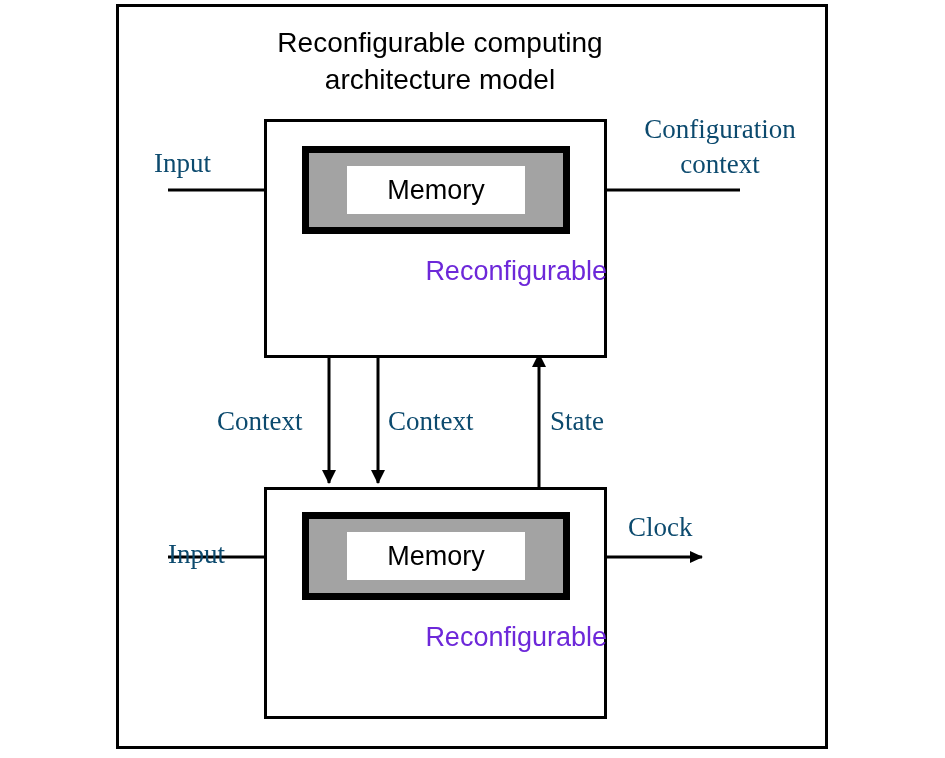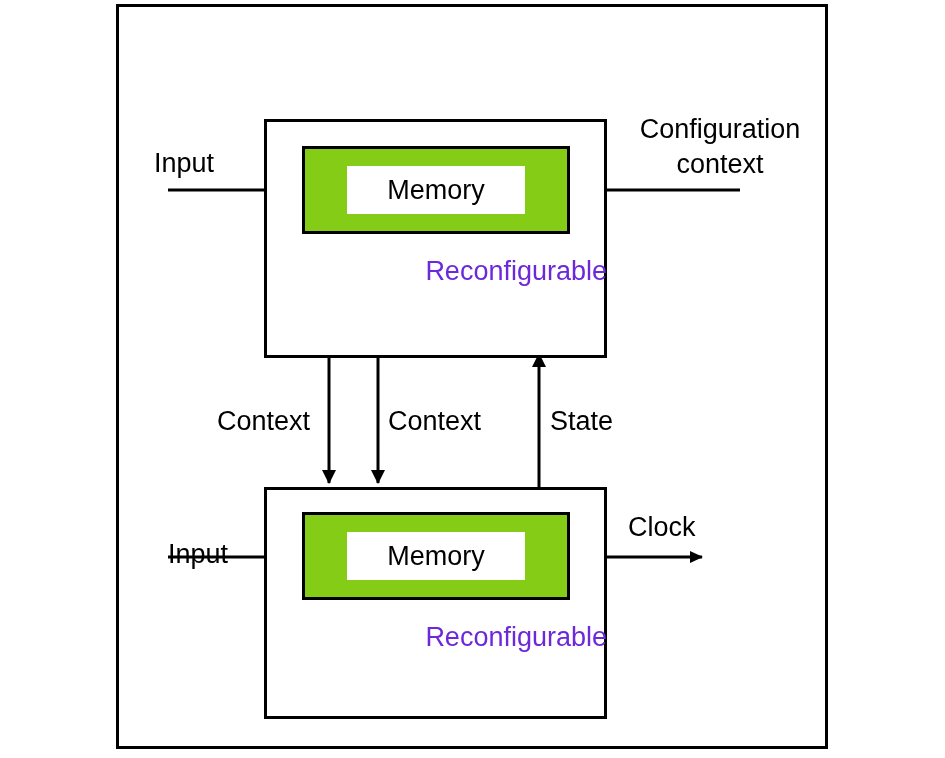--- a/index.html
+++ b/index.html
@@ -154,6 +154,10 @@
     <line x1="570" y1="557" x2="702" y2="557" stroke="#000000" stroke-width="3" marker-end="url(#ah-right)"></line>
   </svg>
 
+  <div class="diagram-title">
+    <div>Reconfigurable computing</div>
+    <div>architecture model</div>
+  </div>
 
   <div class="unit-box" id="rcc-box"></div>
 

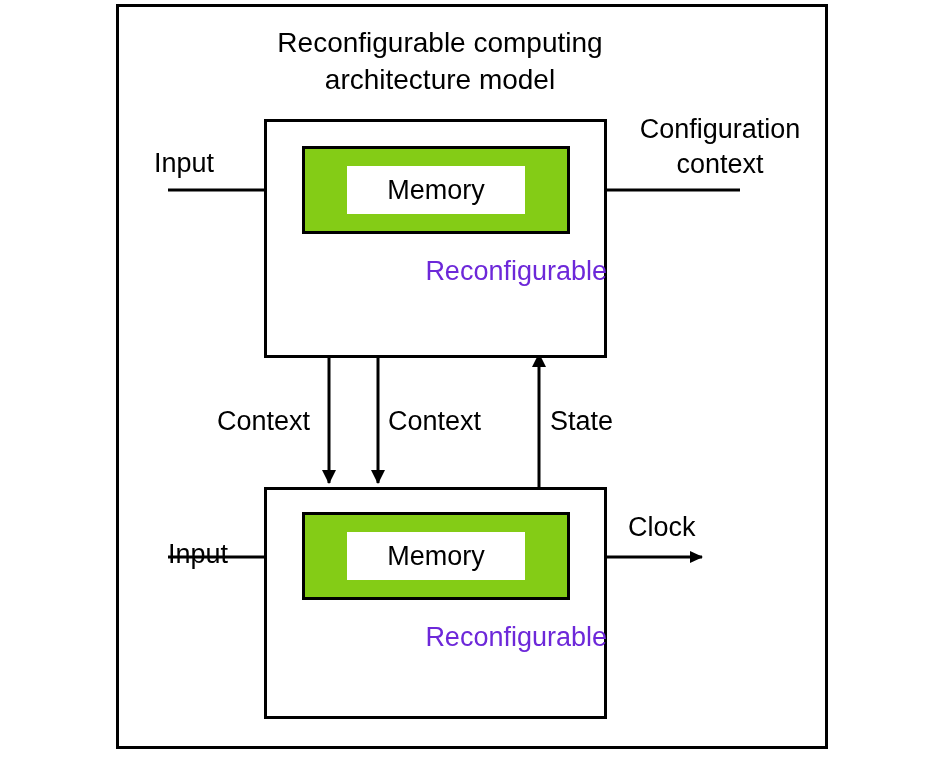--- a/index.html
+++ b/index.html
@@ -105,8 +105,9 @@
     position: absolute;
     font-size: 27px;
     line-height: 1.30;
-    color: #000000;
+    color: #0c4a6e;
     white-space: nowrap;
+    font-family: Liberation Serif, serif;
   }
   #label-clock   { left: 154px; top: 146px; }
   #label-config  { left: 622px; width: 196px; top: 112px; text-align: center; white-space: normal; }

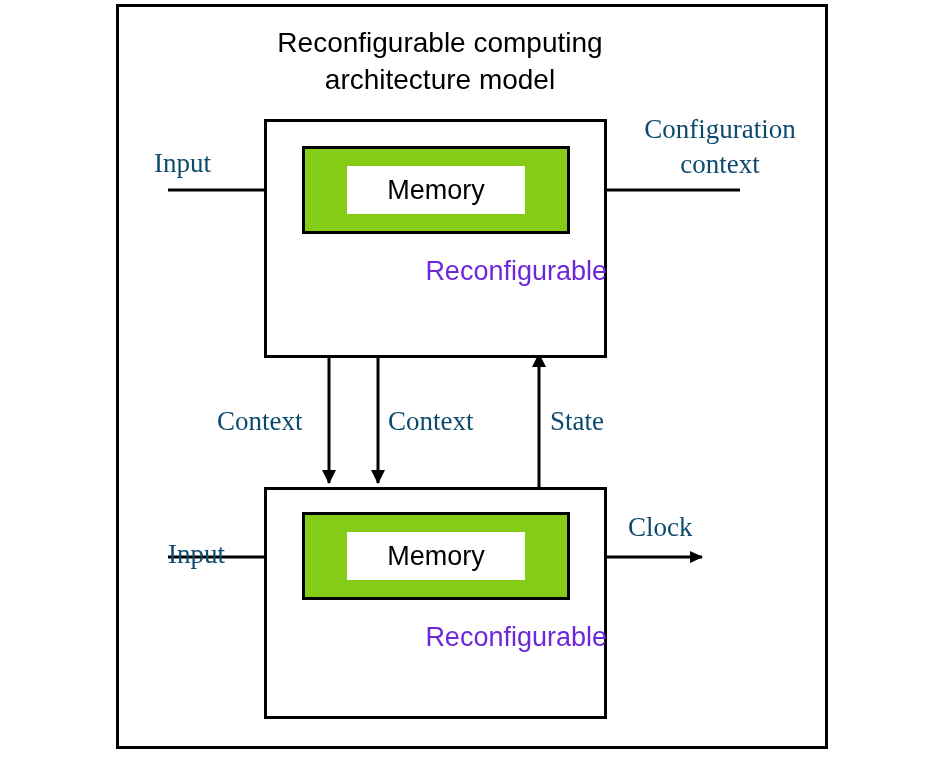--- a/index.html
+++ b/index.html
@@ -52,8 +52,8 @@
   
   .memory-outer {
     position: absolute;
-    background: #84cc16;
-    border: 3px solid #000000;
+    background: #a3a3a3;
+    border: 7px solid #000000;
     box-sizing: border-box;
     display: flex;
     align-items: center;

